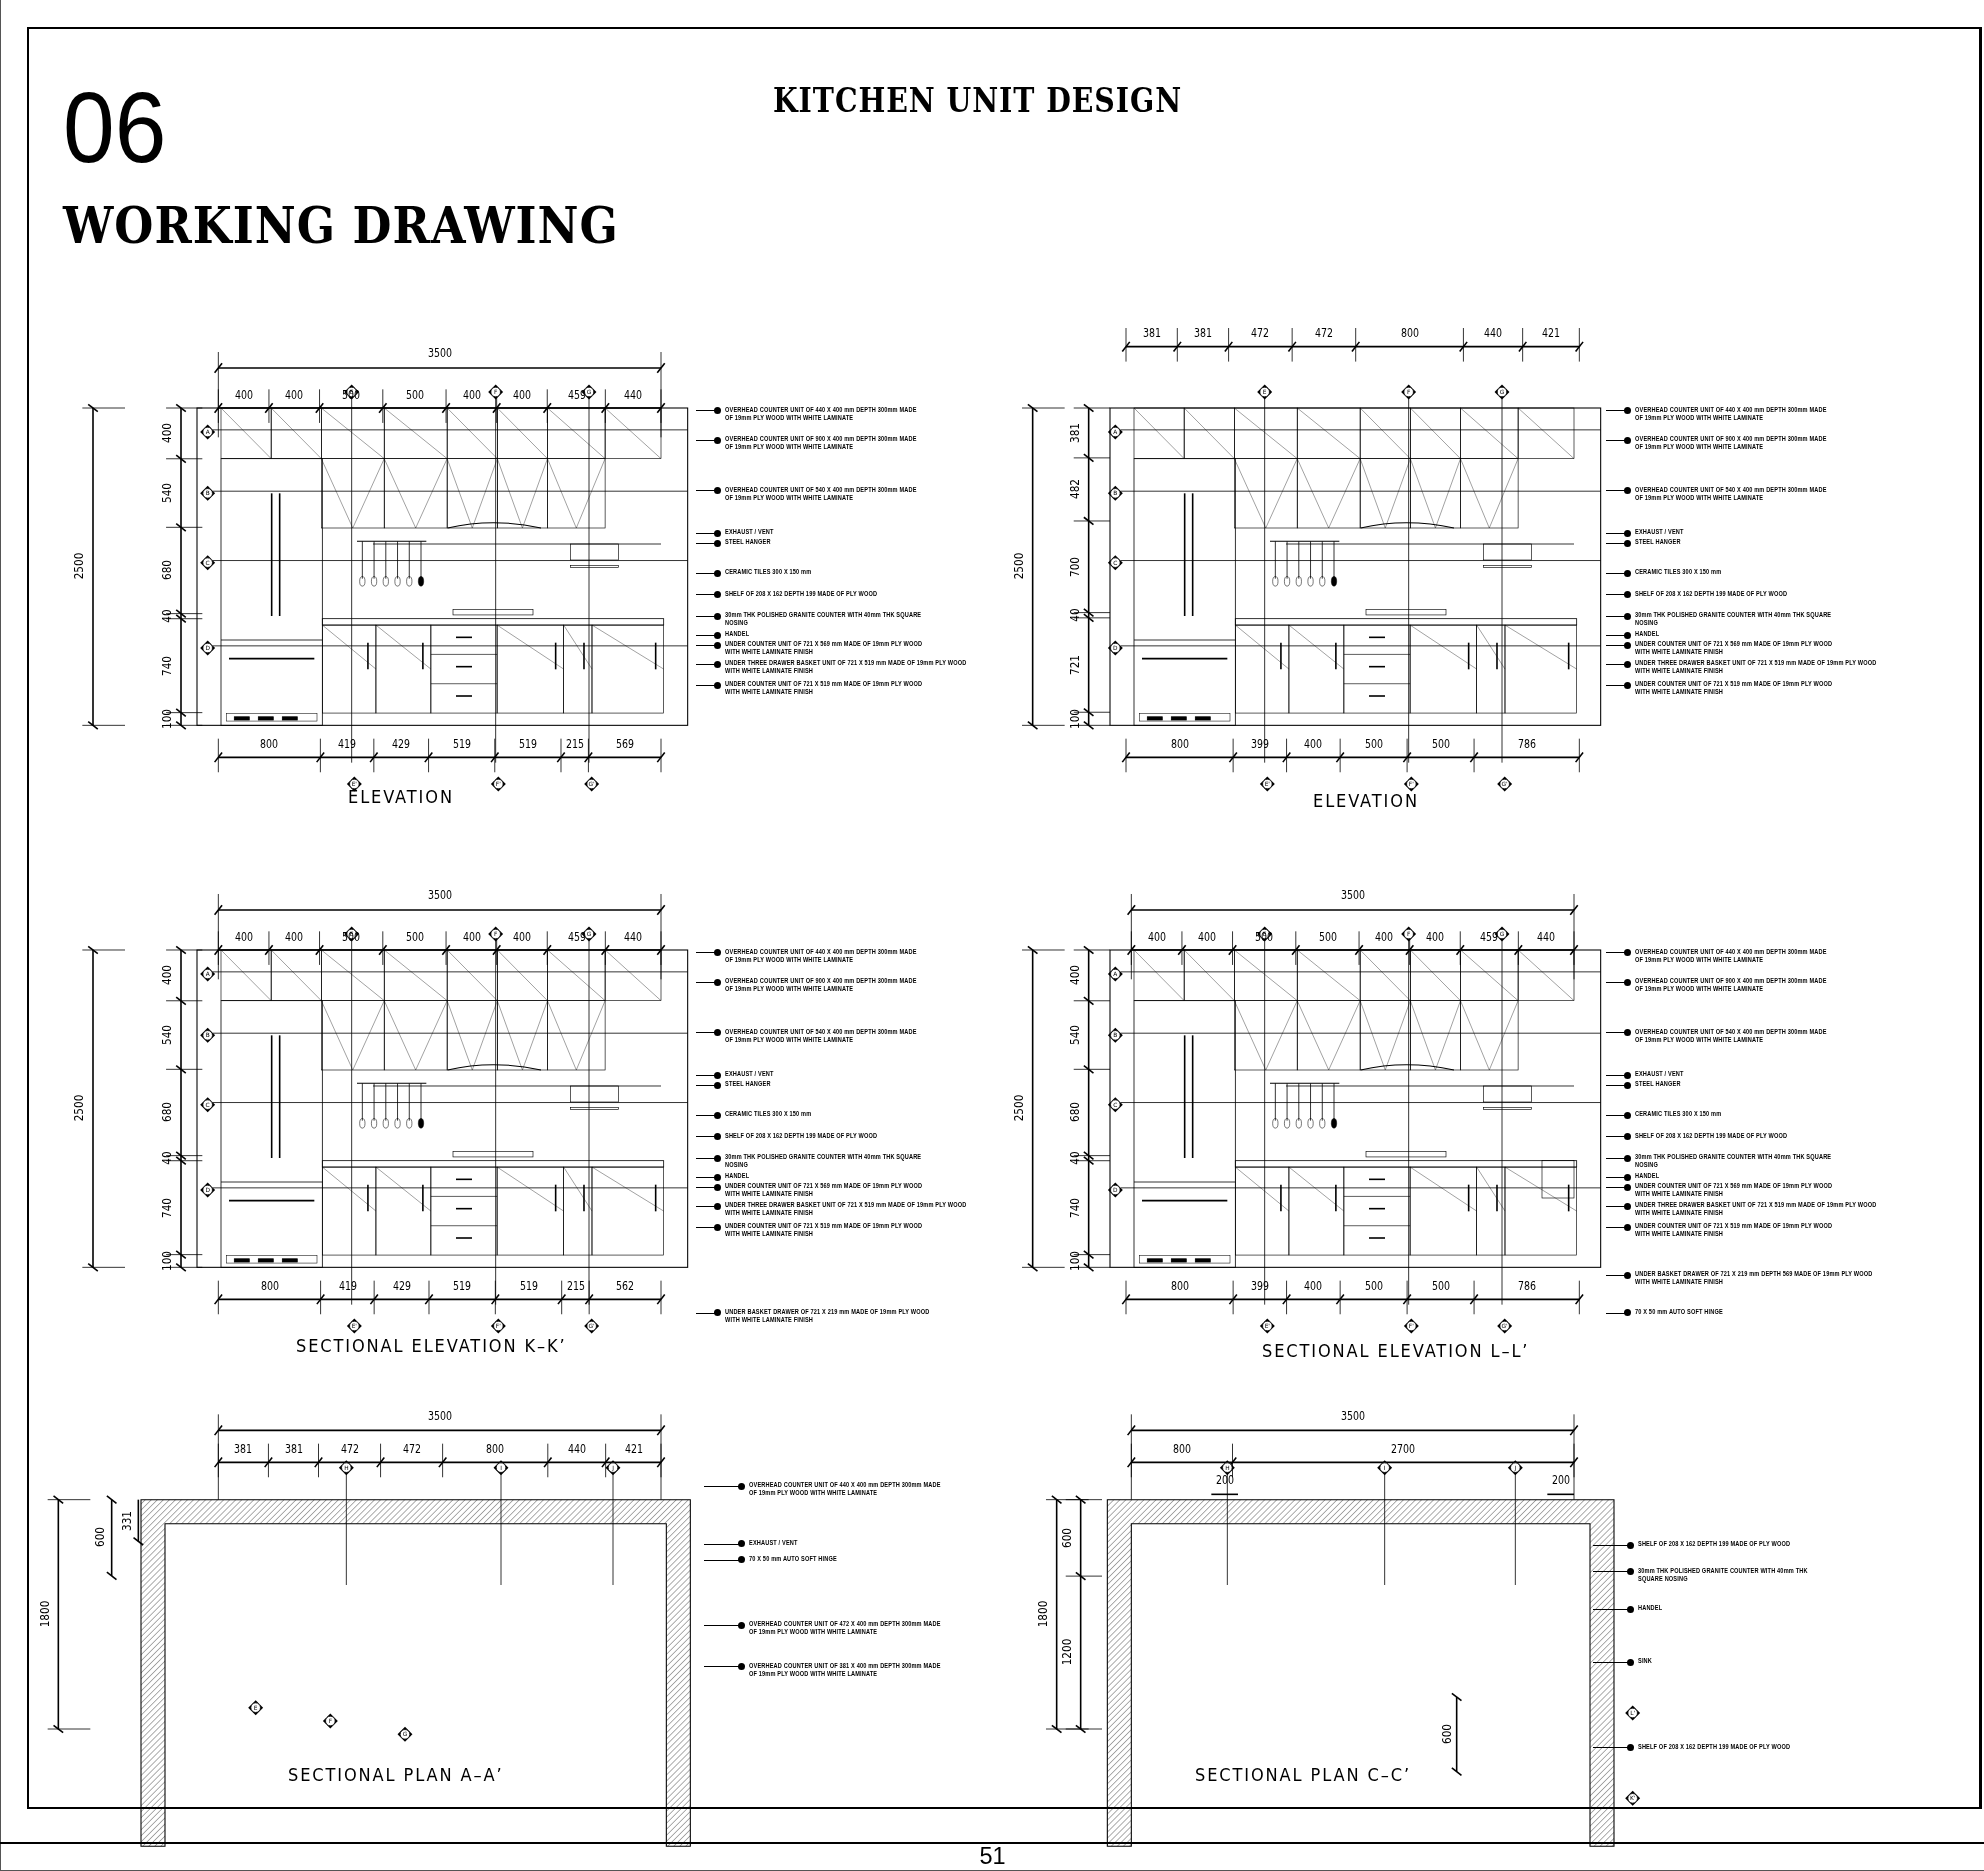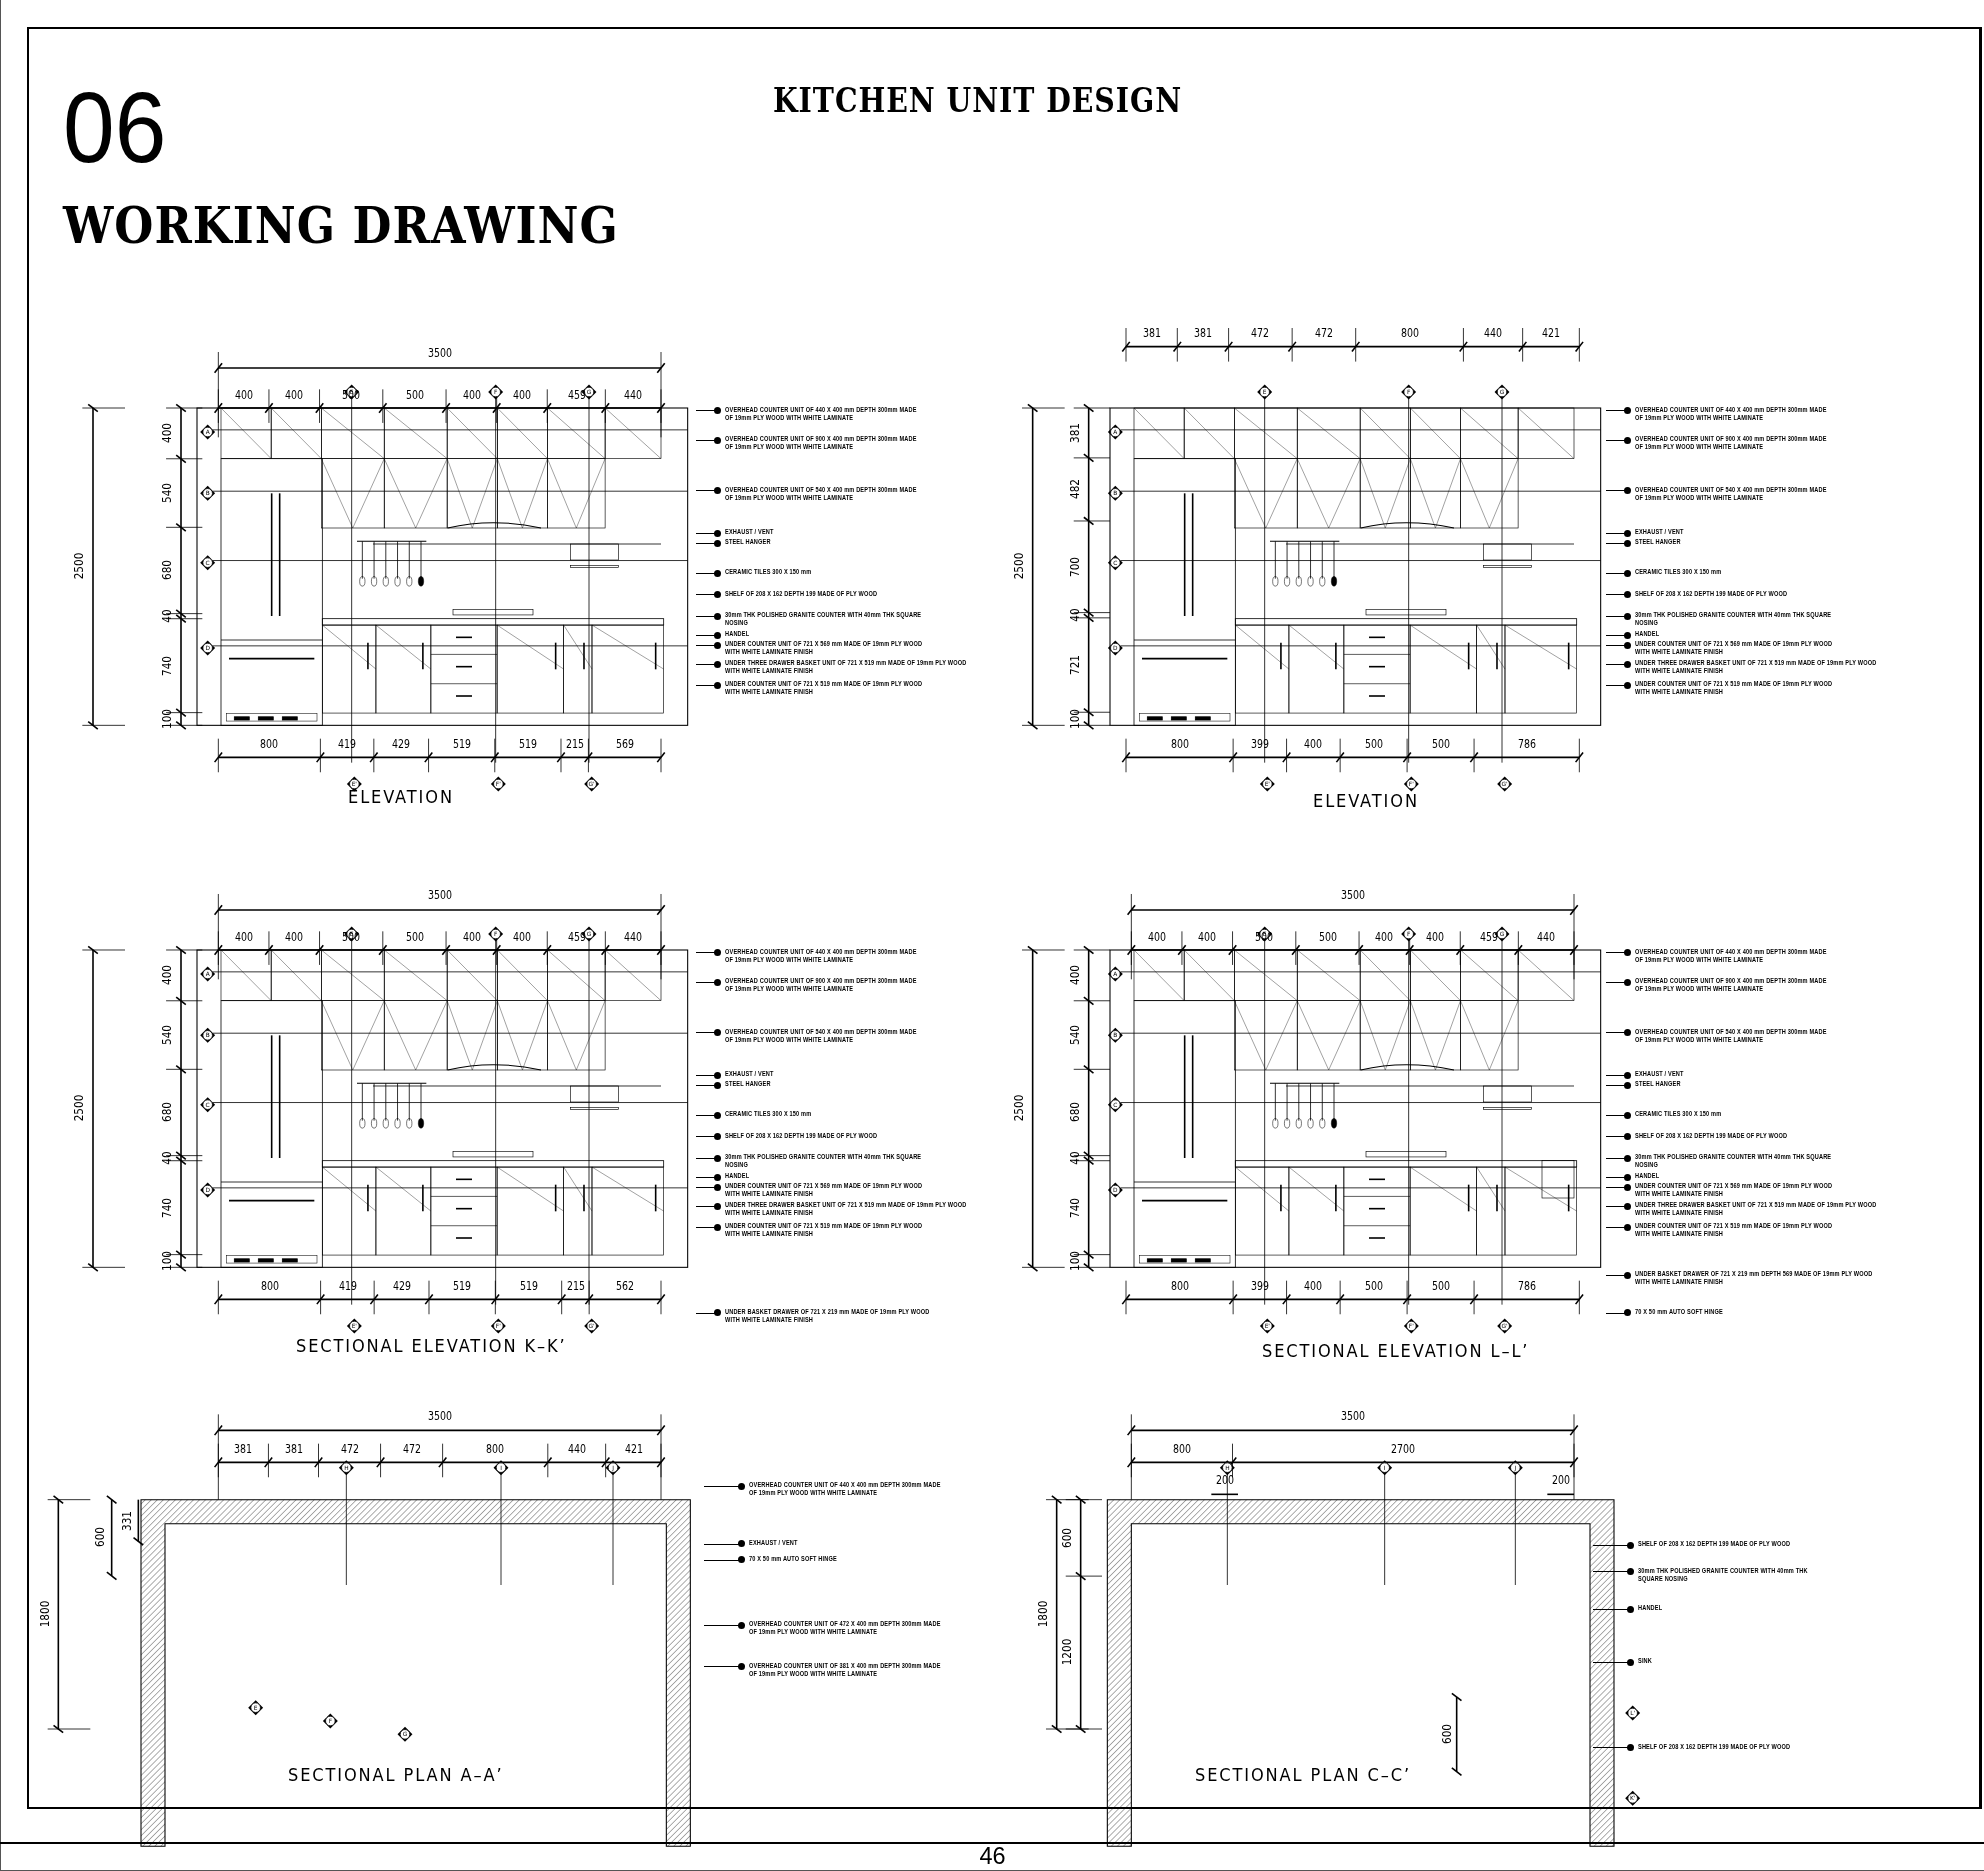--- a/index.html
+++ b/index.html
@@ -1330,7 +1330,7 @@
   </div>
 
 <div class="page-rule"></div>
-<div class="page-num">46</div>
+<div class="page-num">51</div>
 <div class="page-rule2"></div>
 
 

